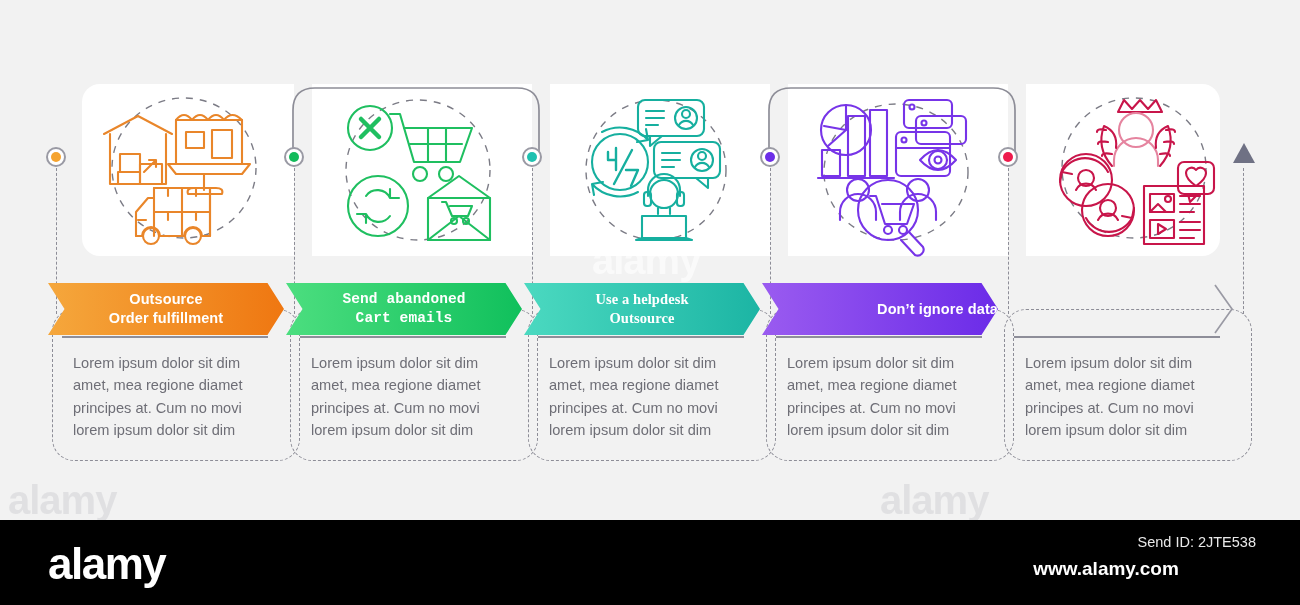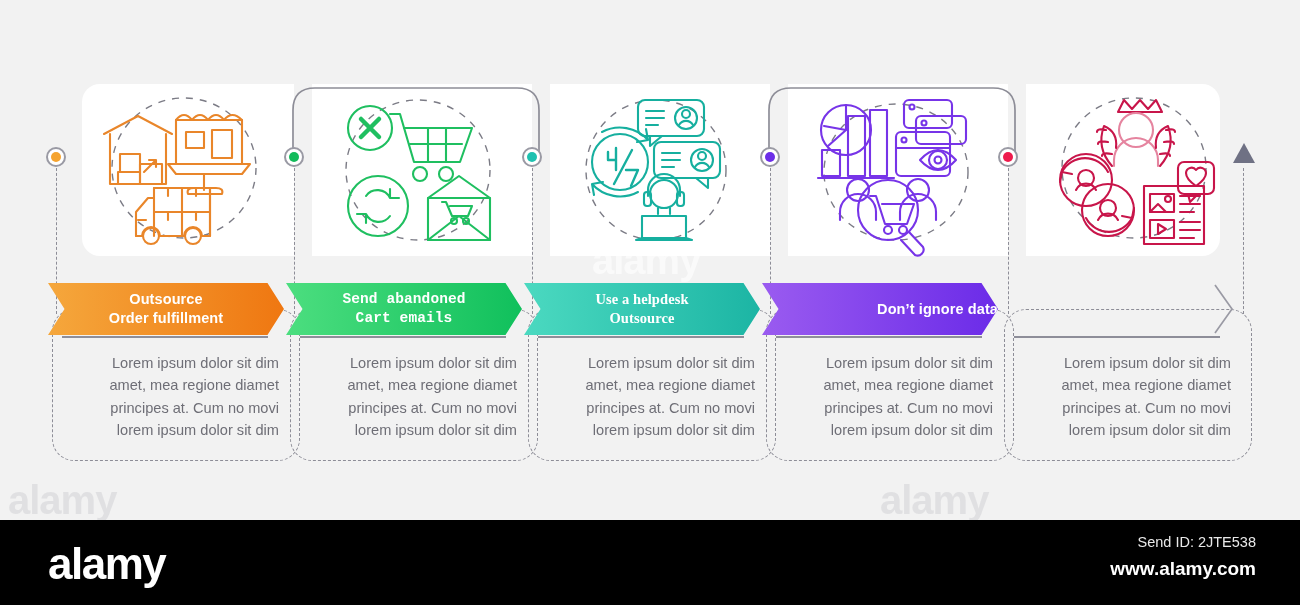--- a/index.html
+++ b/index.html
@@ -89,7 +89,7 @@
     font-size: 14.6px;
     line-height: 1.53;
     color: #6e6e76;
-    text-align: right;
+    text-align: left;
   }
 
   

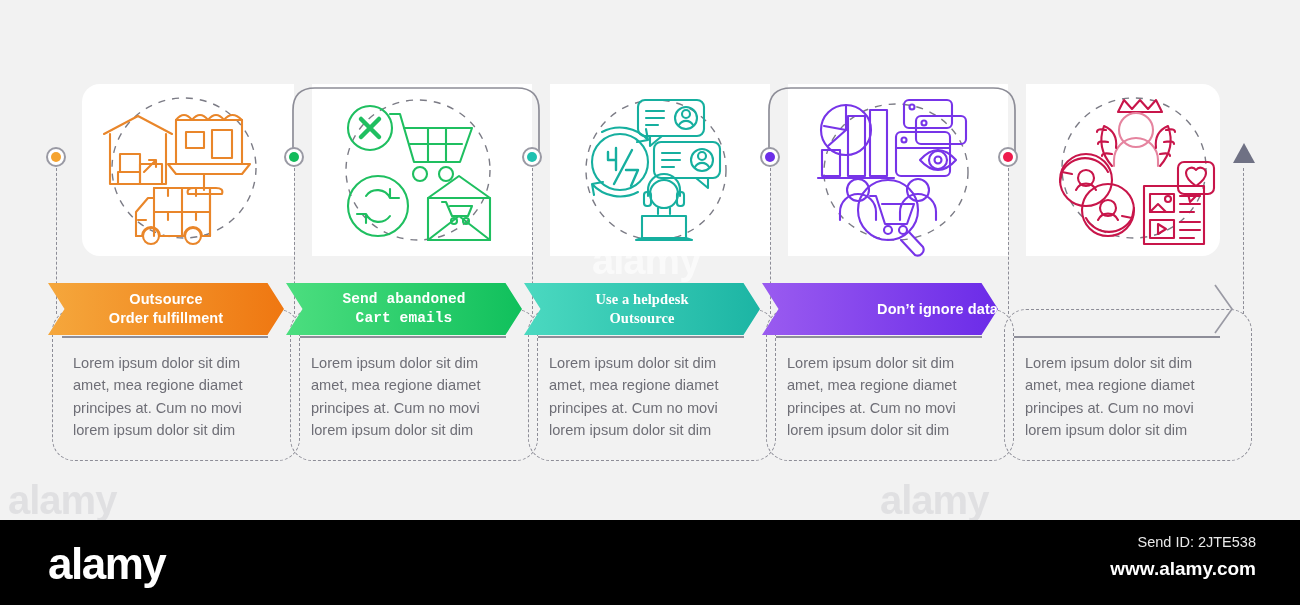--- a/index.html
+++ b/index.html
@@ -170,7 +170,7 @@
     right: 44px; top: 38px;
     font-size: 19px;
     font-weight: bold;
-    text-align: right;
+    text-align: center;
     width: 300px;
   }
 </style>

